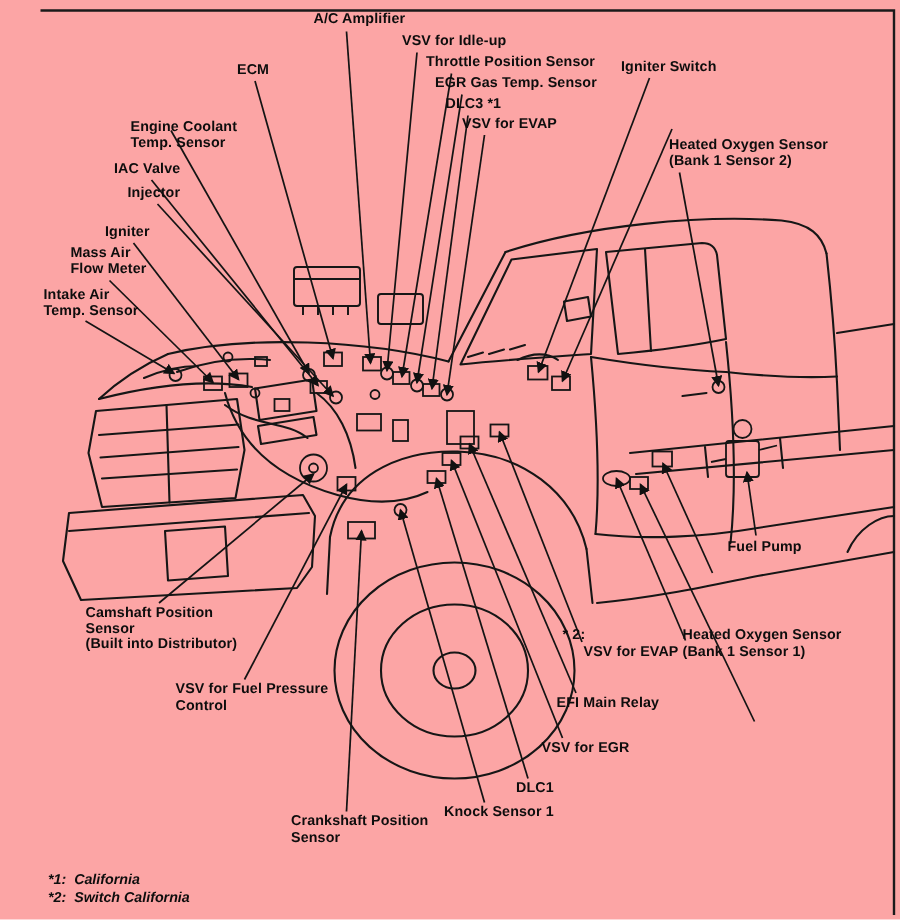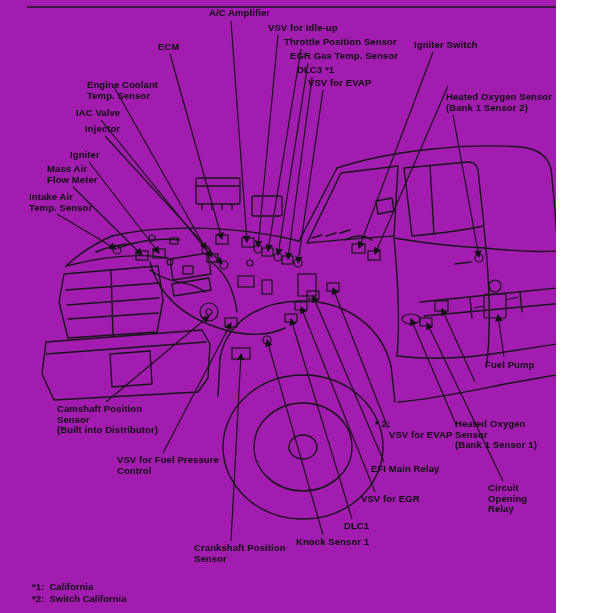--- a/index.html
+++ b/index.html
@@ -4,7 +4,7 @@
 <style>
   html,body{margin:0;padding:0;background:#ffffff;}
   .page{
-    position:relative;width:556px;height:613px;background:#a21caf;
+    position:relative;width:600px;height:613px;background:#fca5a5;
     font-family:"Liberation Sans",sans-serif;overflow:hidden;color:#0d0d0d;
   }
   .page svg{position:absolute;left:0;top:0;z-index:1;}

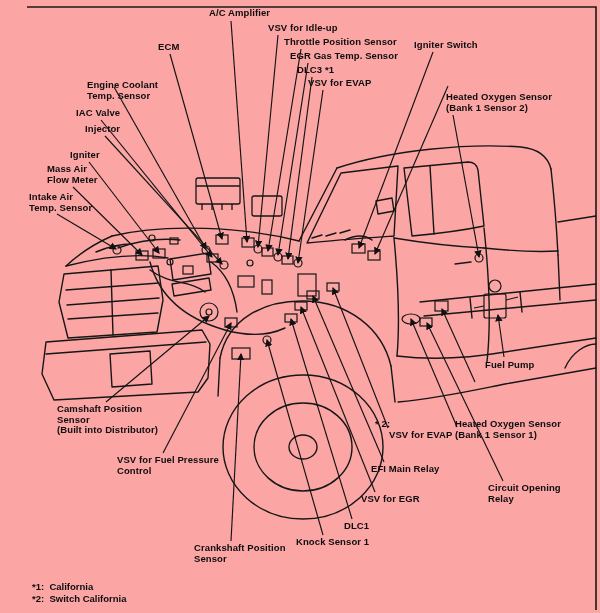--- a/index.html
+++ b/index.html
@@ -222,8 +222,6 @@
   <div class="lbl" style="left:389px;top:430px">VSV for EVAP</div>
   <div class="lbl" style="left:455px;top:419px">Heated Oxygen Sensor
 (Bank 1 Sensor 1)</div>
-  <div class="lbl" style="left:488px;top:483px">Circuit Opening
-Relay</div>
   <div class="lbl" style="left:485px;top:360px">Fuel Pump</div>
 
   <div class="fnote" style="left:32px;top:581px">*1:  California</div>

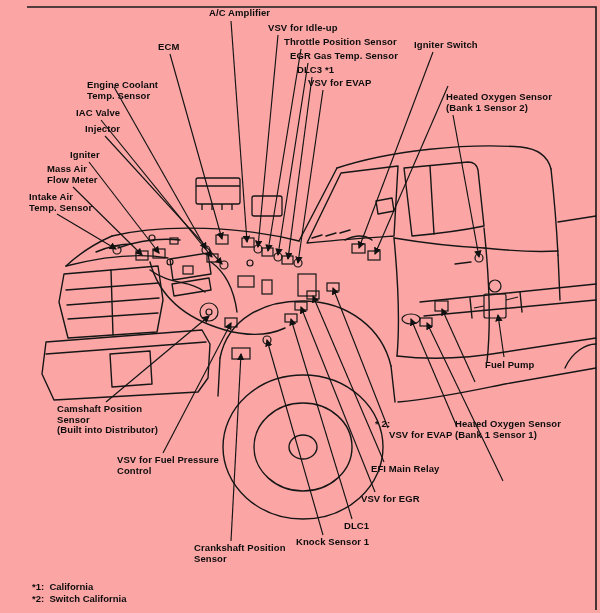--- a/index.html
+++ b/index.html
@@ -14,7 +14,7 @@
   }
   .fnote{
     position:absolute;z-index:2;font-size:9.5px;font-weight:bold;
-    line-height:11px;color:#0d0d0d;white-space:pre;
+    line-height:11px;color:#0d0d0d;white-space:pre;font-style:italic;
   }
 </style>
 </head>

